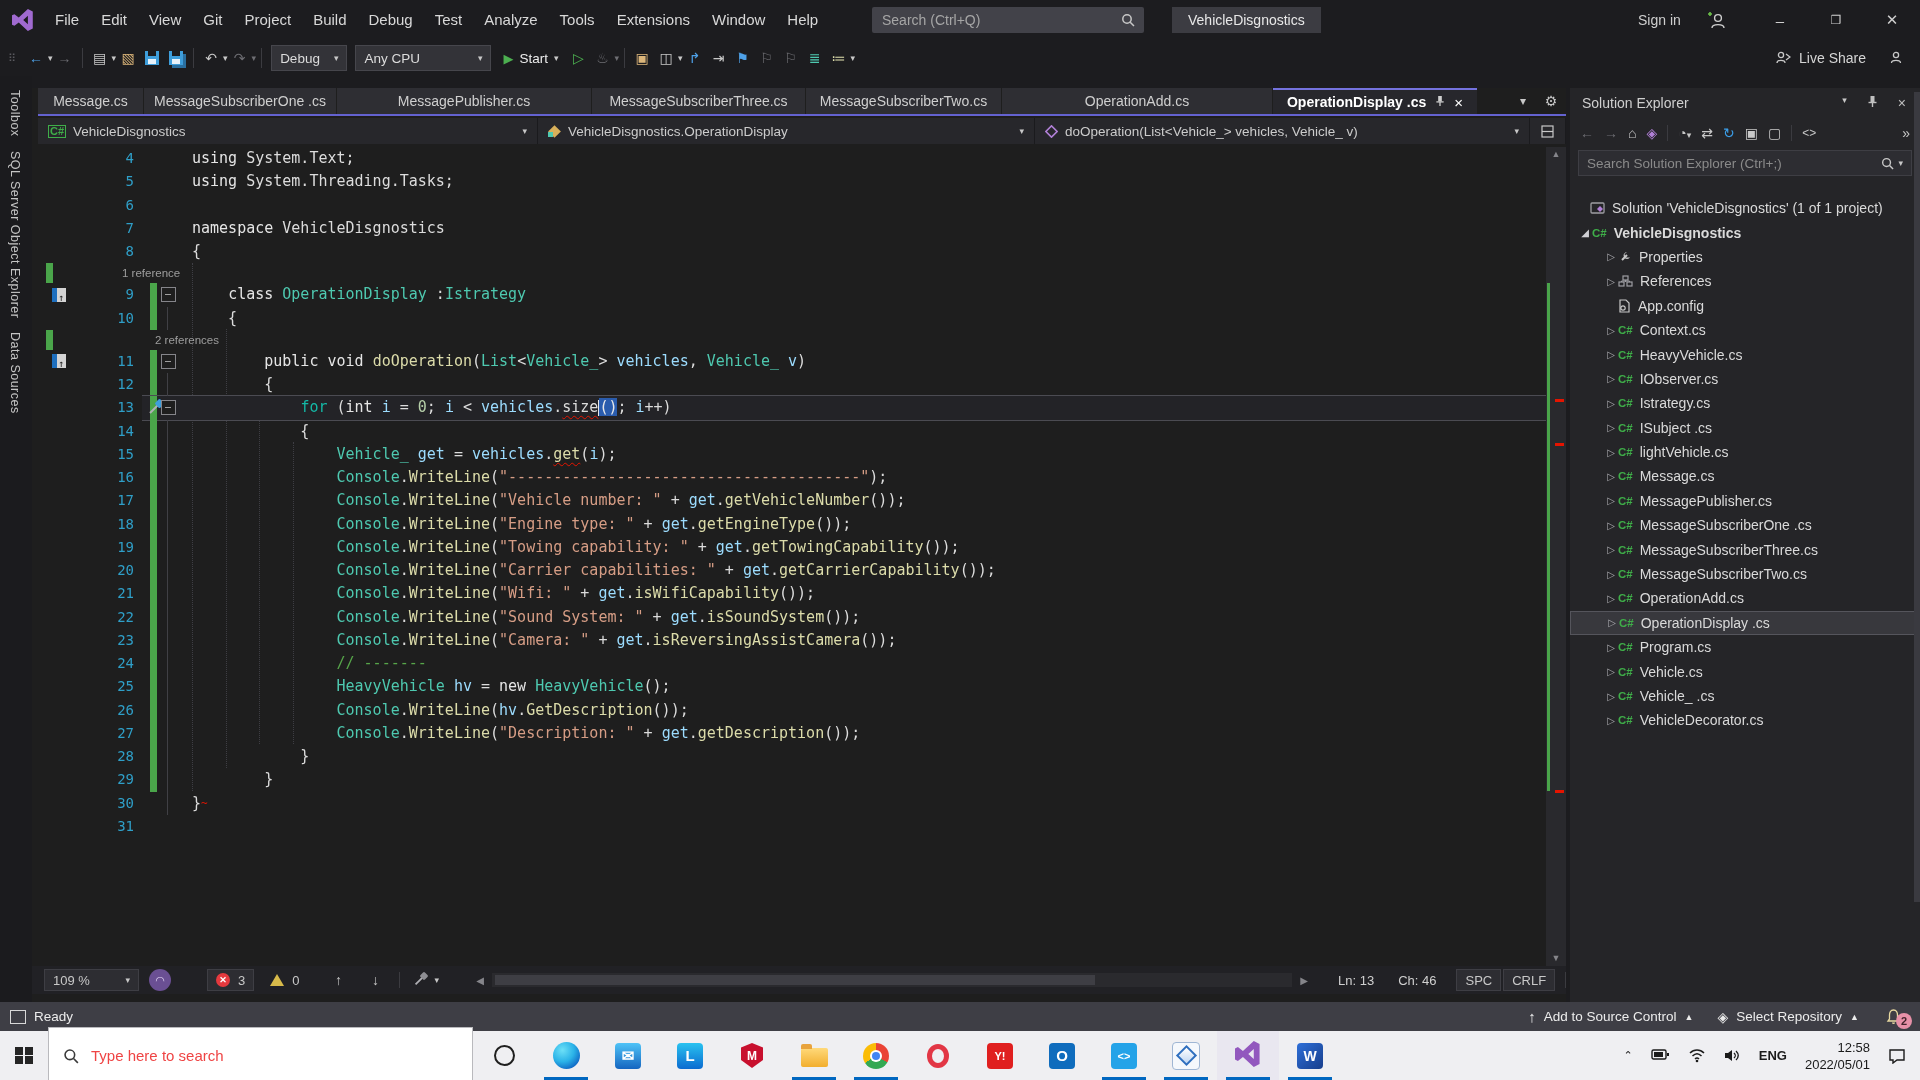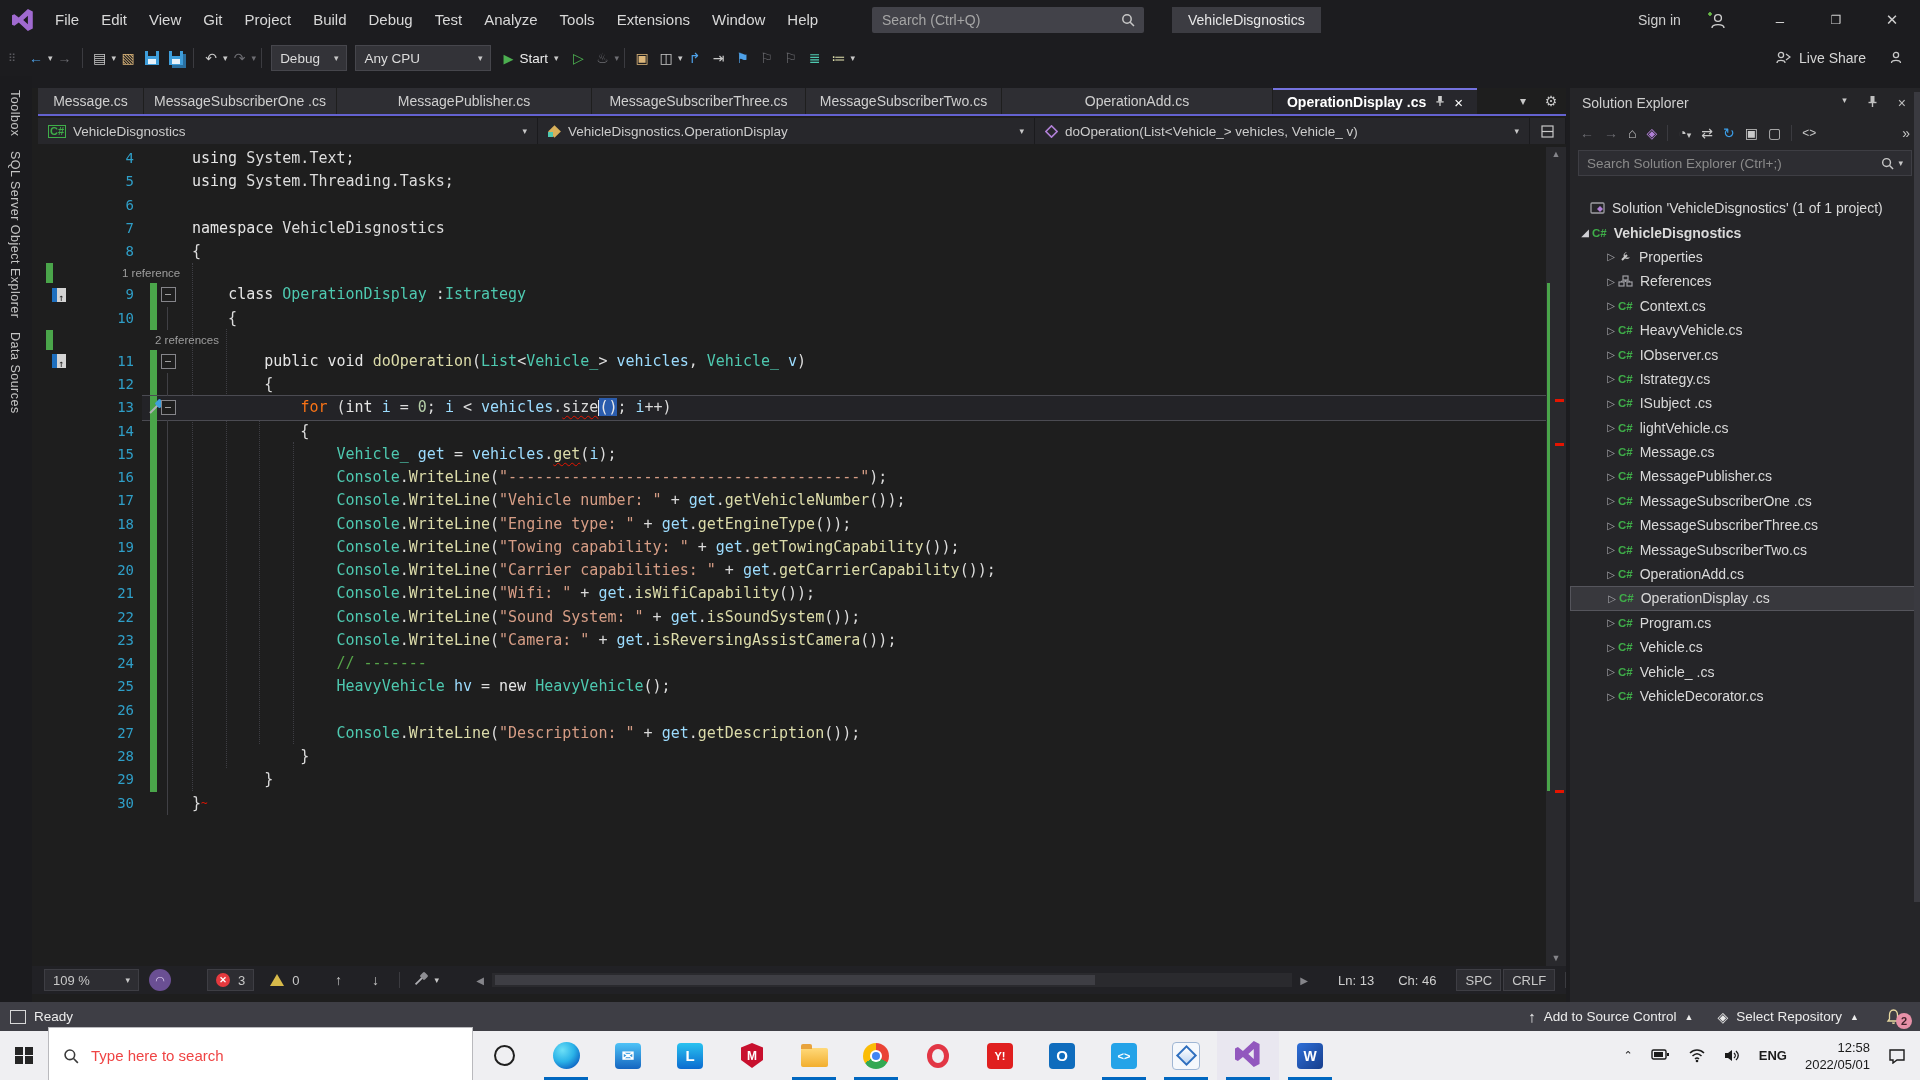--- a/index.html
+++ b/index.html
@@ -909,6 +909,16 @@
           <span class="tr-label">References</span>
         </div>
         <div class="tree-row" style="padding-left: 34px;">
+          <span class="tr-arrow"></span>
+          <span class="mini-svg">
+            <svg width="13" height="14" viewBox="0 0 13 14">
+              <path d="M2 1 H8 L11 4 V13 H2 Z" fill="none" stroke="#C8C8C8" stroke-width="1.2"></path>
+              <circle cx="5" cy="9" r="2.2" fill="none" stroke="#C8C8C8" stroke-width="1.2"></circle>
+            </svg>
+          </span>
+          <span class="tr-label">App.config</span>
+        </div>
+        <div class="tree-row" style="padding-left: 34px;">
           <span class="tr-arrow">▷</span>
           <span class="mini-svg">
             <span class="csharp-plain">C#</span>

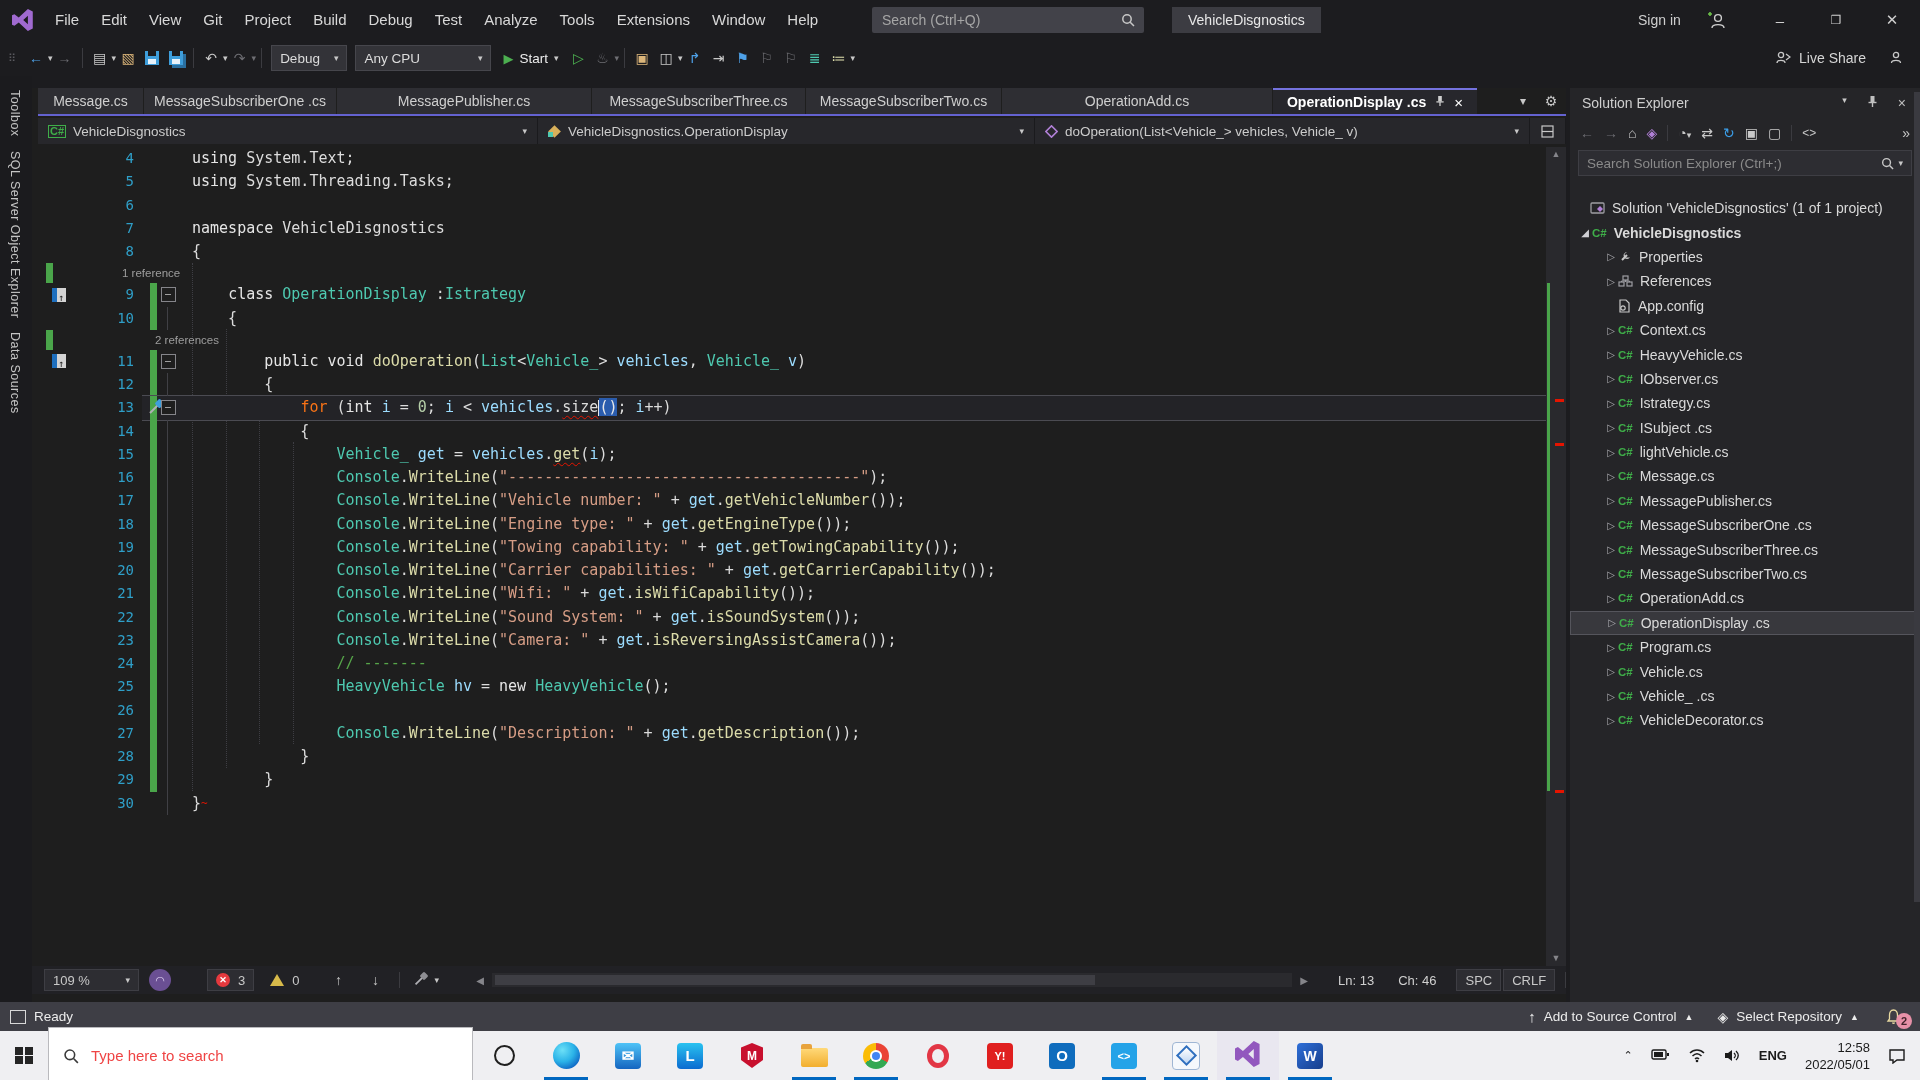--- a/index.html
+++ b/index.html
@@ -61,7 +61,7 @@
   .cell-code{white-space:pre;padding-left:13px;color:#DCDCDC;}
   .cell-fill{flex:1;}
   .lens-text{color:#9D9D9D;font-size:11.5px;font-family:"Liberation Sans",sans-serif;}
-  .tk-k{color:#e5e5e5}.tk-c{color:#f97316}.tk-t{color:#4EC9B0}.tk-m{color:#DCDCAA}.tk-s{color:#D69D85}
+  .tk-k{color:#e5e5e5}.tk-c{color:#14b8a6}.tk-t{color:#4EC9B0}.tk-m{color:#DCDCAA}.tk-s{color:#D69D85}
   .tk-n{color:#B5CEA8}.tk-v{color:#9CDCFE}.tk-p{color:#DCDCDC}.tk-cm{color:#57A64A}
   .tk-e{text-decoration:underline;text-decoration-style:wavy;text-decoration-color:#E51400;text-decoration-thickness:1px;text-underline-offset:3px;}
   .tk-sel{background:#2A5CAD;color:#E8E8E8;}

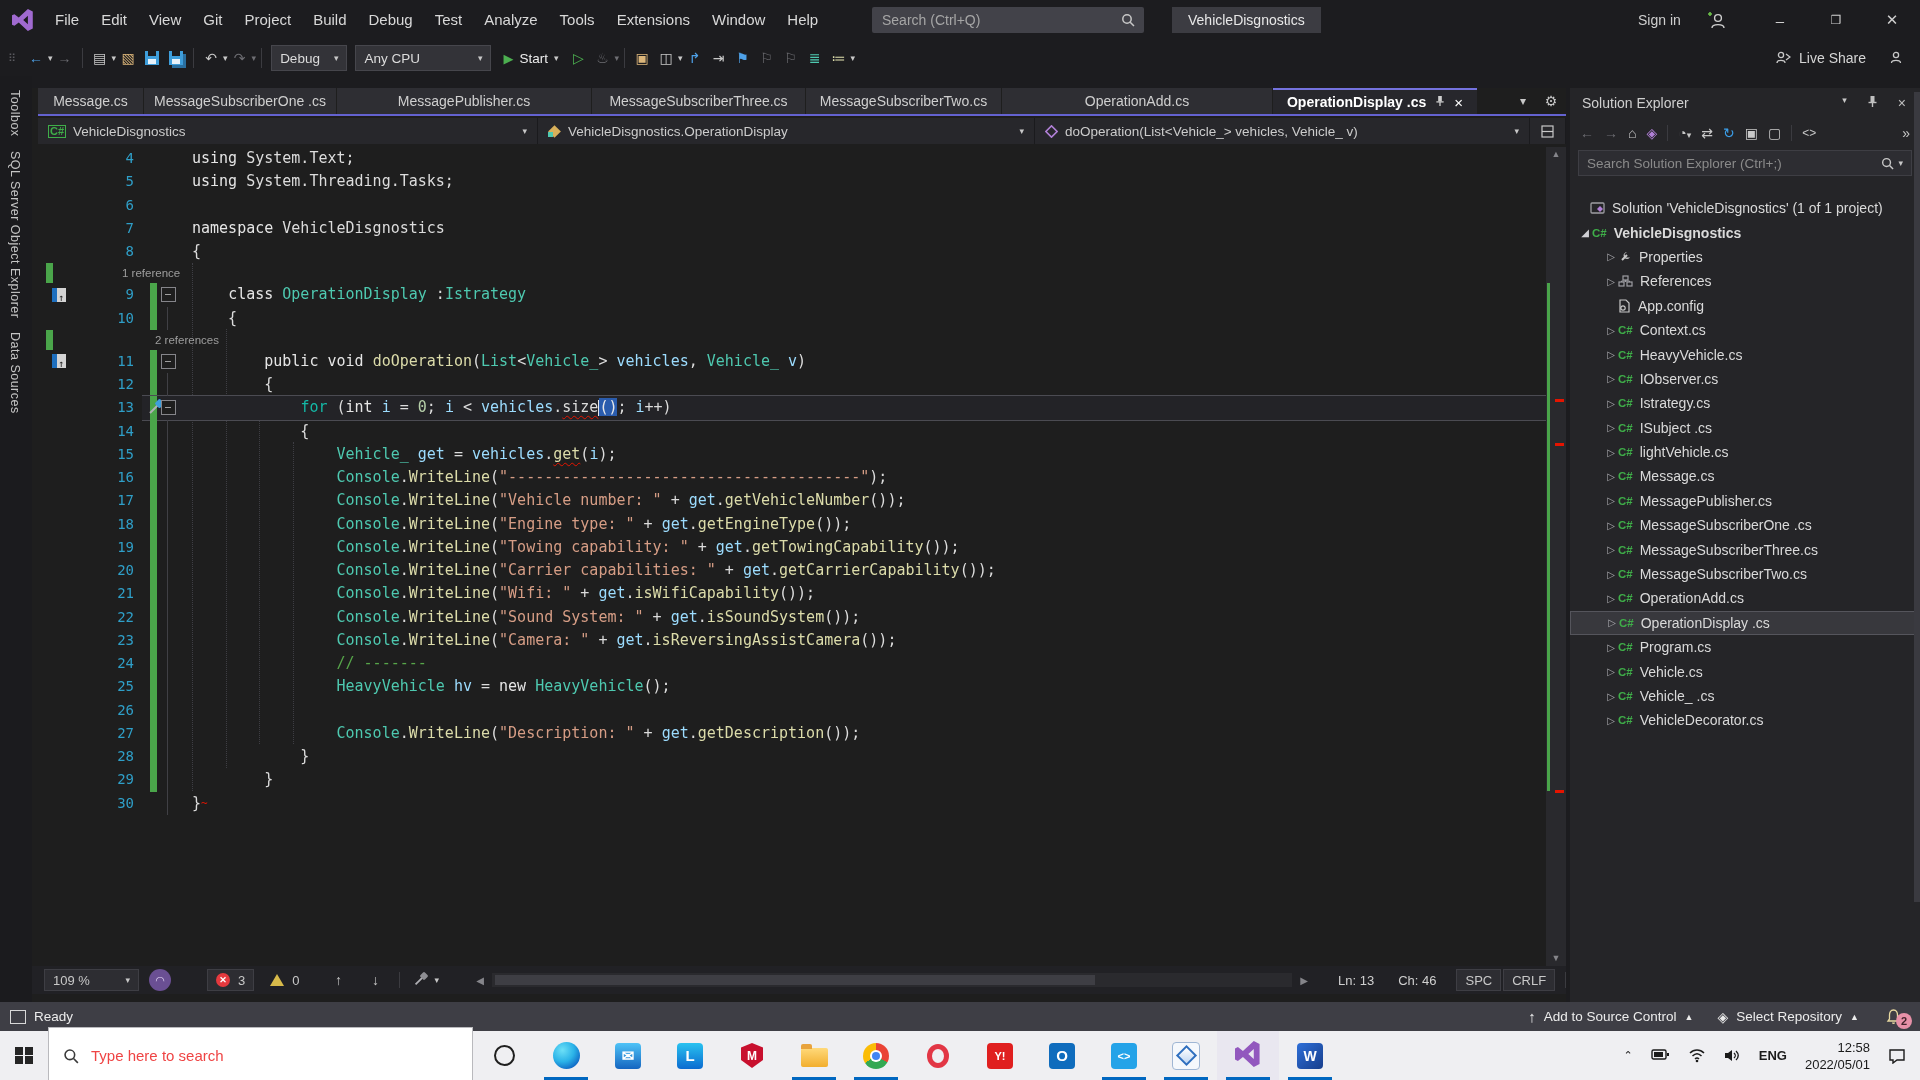--- a/index.html
+++ b/index.html
@@ -610,6 +610,7 @@
           <span class="cell-outl">
             <span class="outl-line"></span>
           </span>
+          <span class="cell-code"><span class="tk-p">                </span><span class="tk-t">Console</span><span class="tk-p">.</span><span class="tk-m">WriteLine</span><span class="tk-p">(</span><span class="tk-v">hv</span><span class="tk-p">.</span><span class="tk-m">GetDescription</span><span class="tk-p">());</span></span>
           <span class="cell-fill"></span>
         </span>
       </div>

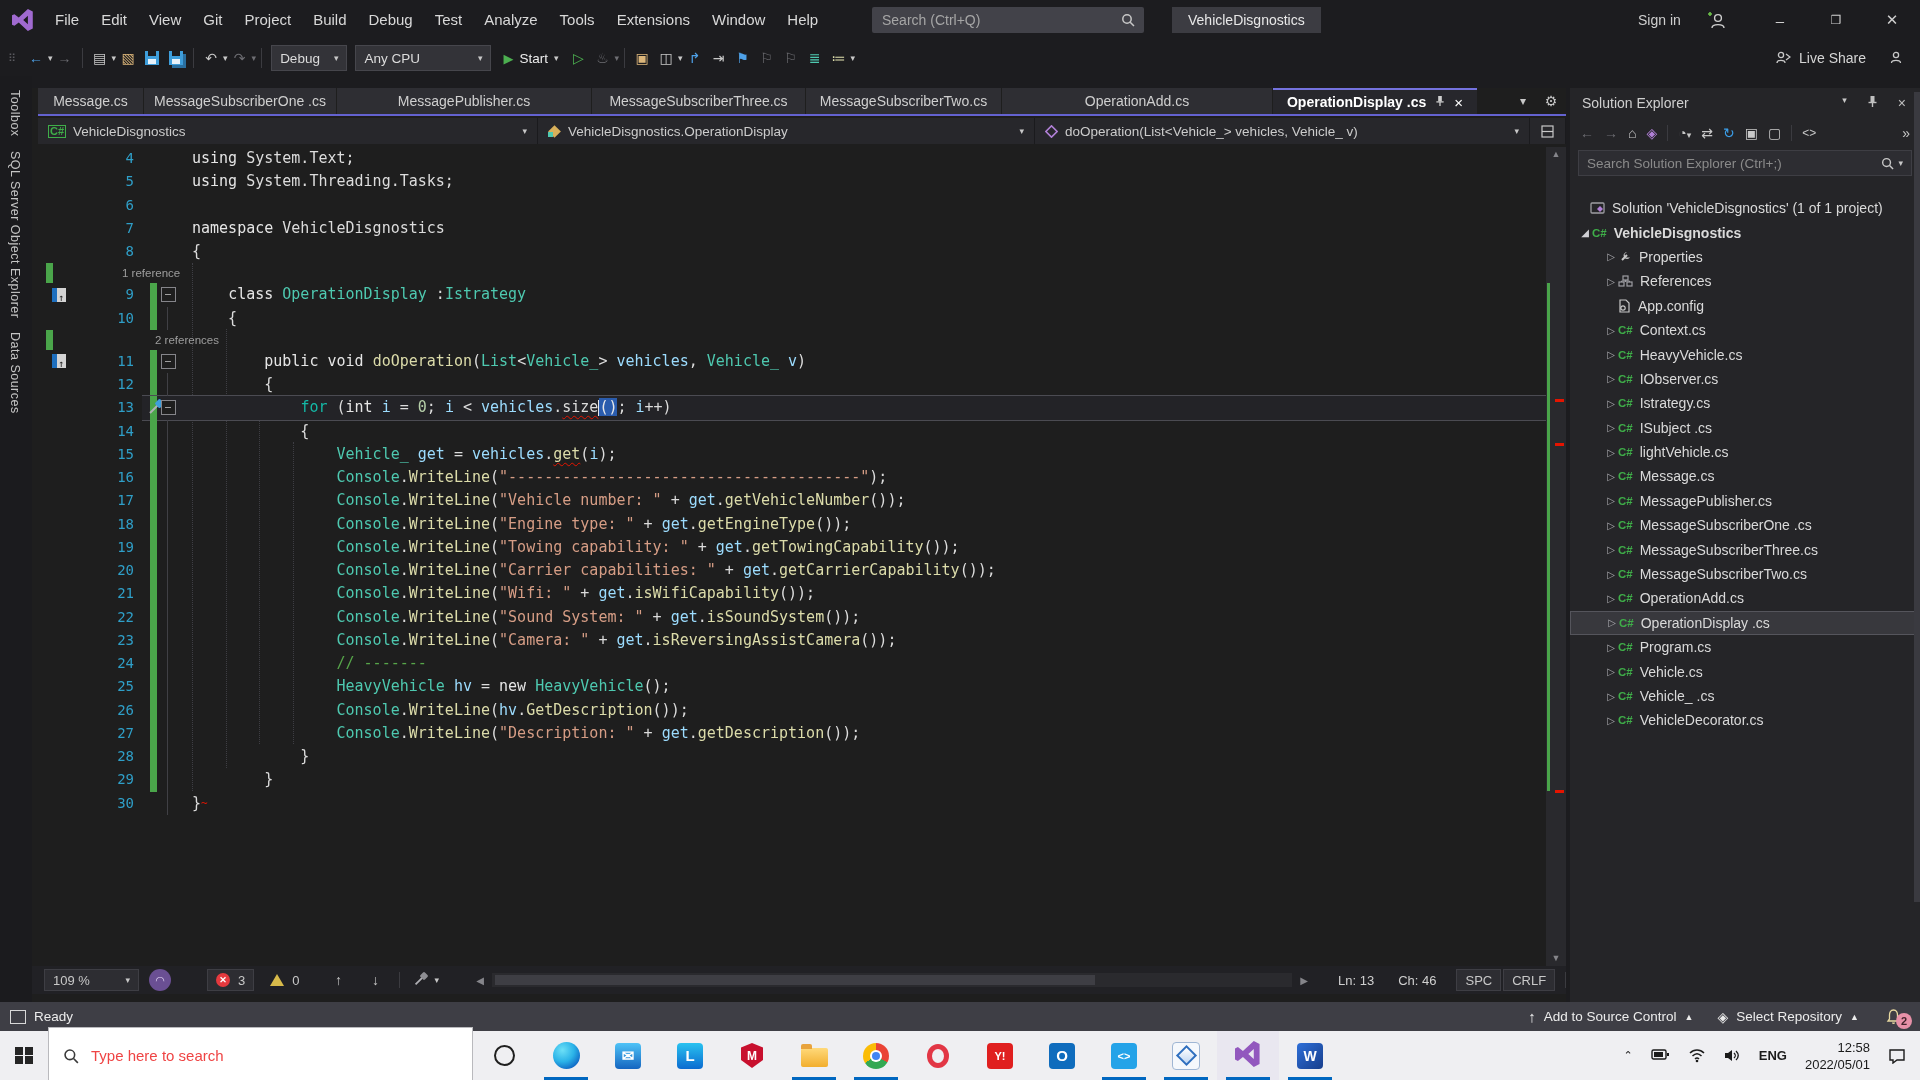--- a/index.html
+++ b/index.html
@@ -662,6 +662,16 @@
           <span class="cell-fill"></span>
         </span>
       </div>
+      <div class="r">
+        <span class="cell-gly"></span>
+        <span class="cell-ln">31</span>
+        <span class="hlwrap">
+          <span class="cell-chg"></span>
+          <span class="cell-outl"></span>
+          <span class="cell-code"></span>
+          <span class="cell-fill"></span>
+        </span>
+      </div>
     </div>
 
   <svg class="abs" style="left:146px;top:399px;" width="18" height="18" viewBox="0 0 18 18">

